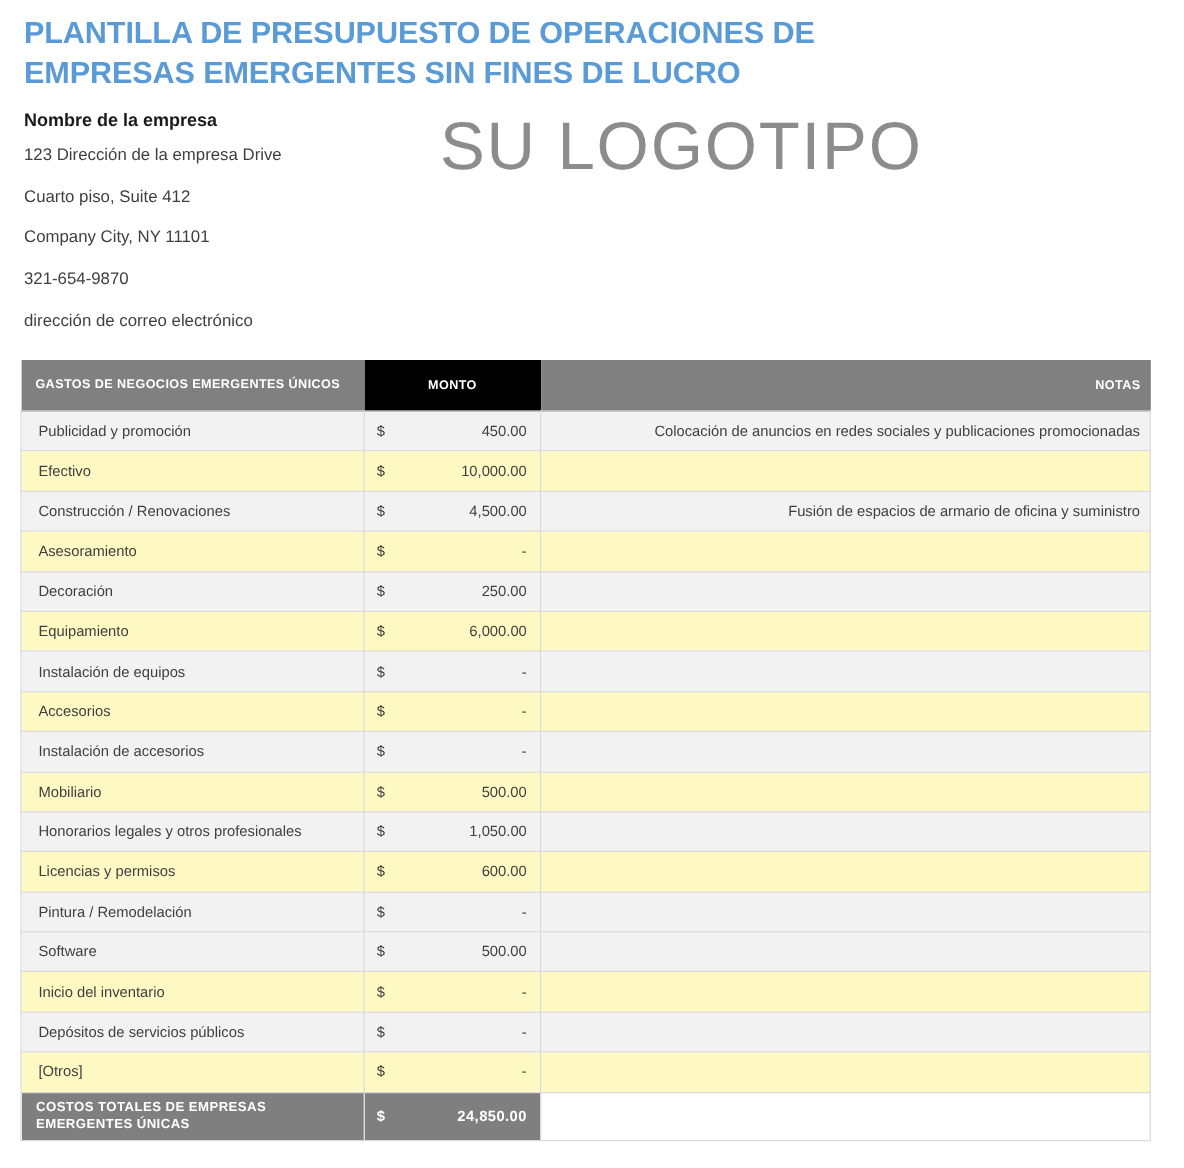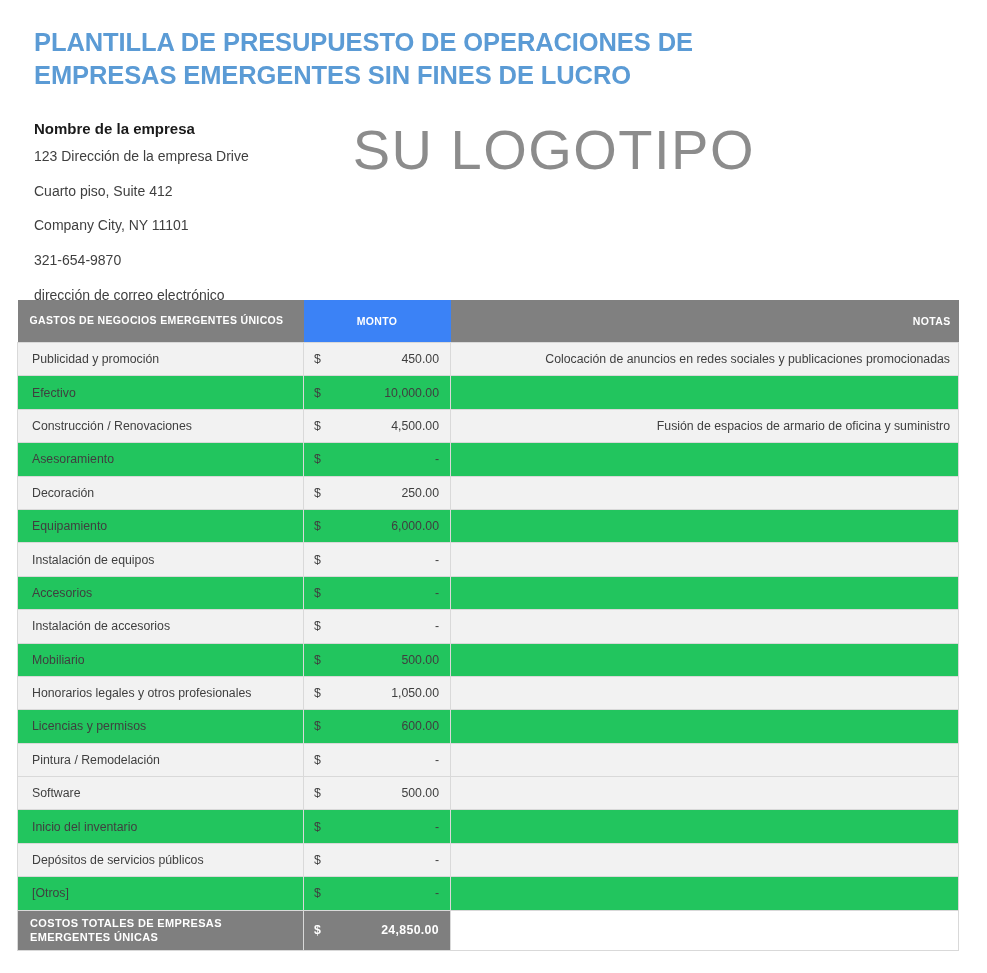--- a/index.html
+++ b/index.html
@@ -21,7 +21,7 @@
     width: 803px;
     height: 973px;
     box-sizing: border-box;
-    padding: 18px;
+    padding: 4px;
   }
 
   

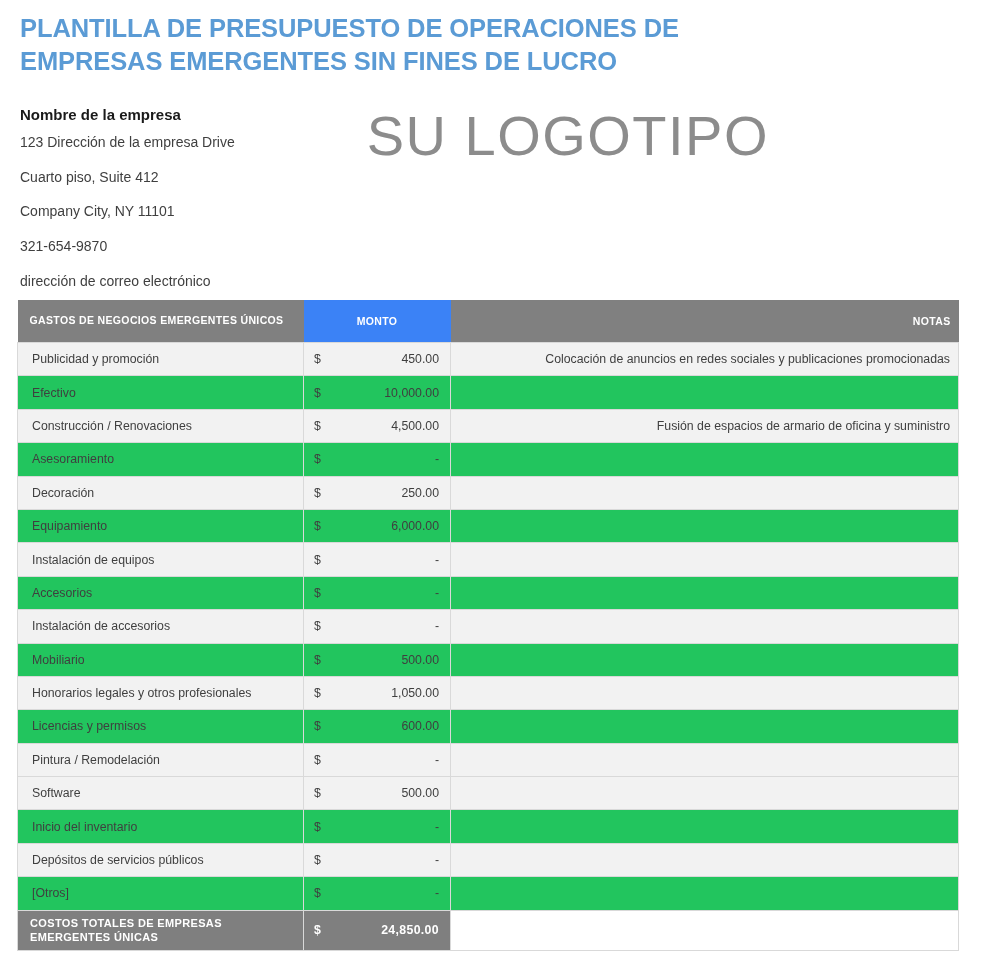--- a/index.html
+++ b/index.html
@@ -41,7 +41,7 @@
   .header-block {
     position: relative;
     padding: 0 16px;
-    margin-top: 28px;
+    margin-top: 14px;
     height: 190px;
   }
 

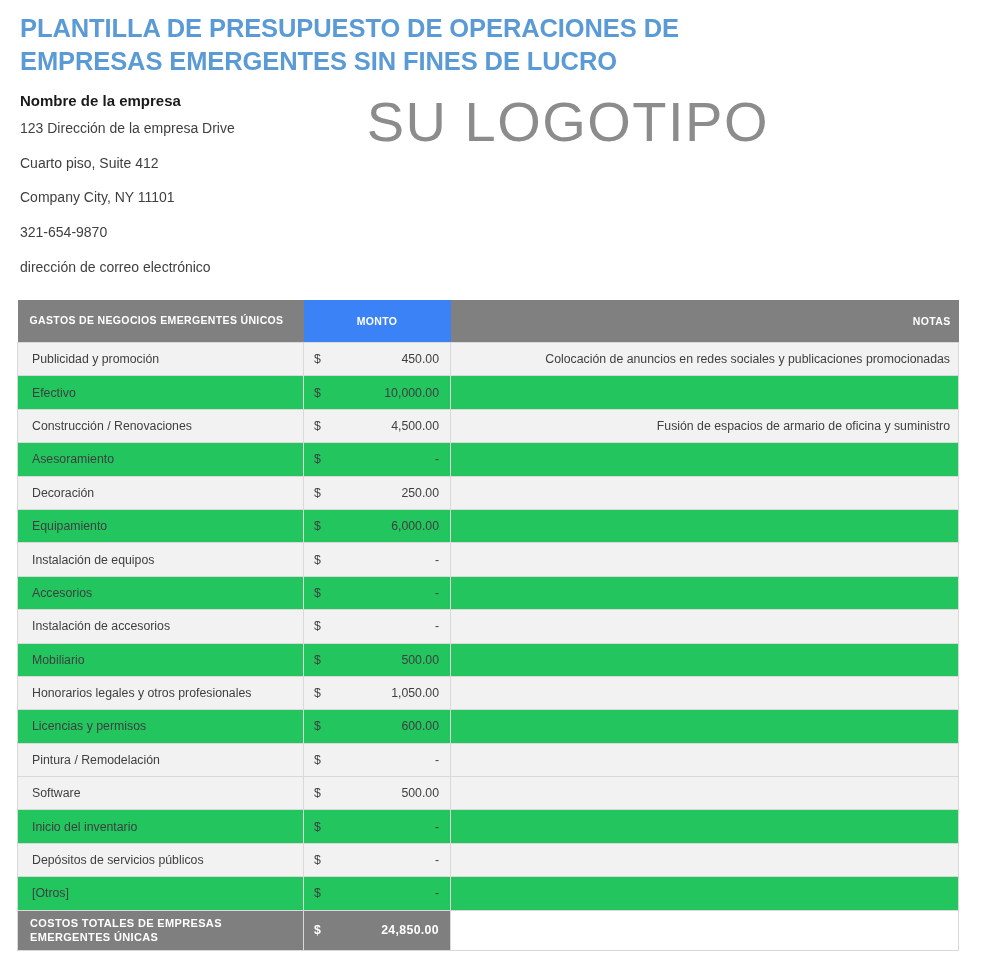--- a/index.html
+++ b/index.html
@@ -118,7 +118,7 @@
     line-height: 1.28;
   }
   th.h-amount {
-    background: #3b82f6;
+    background: #000000;
     text-align: center;
     padding: 4px 8px;
   }

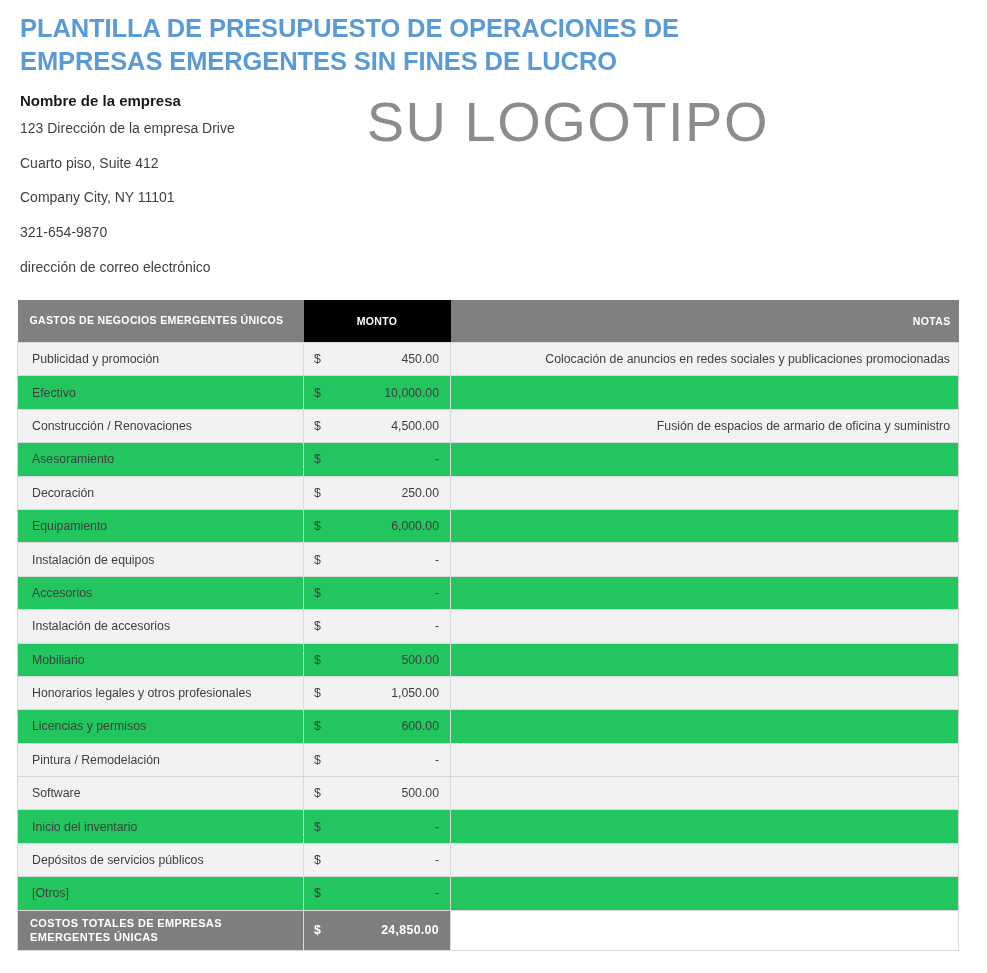--- a/index.html
+++ b/index.html
@@ -167,7 +167,7 @@
   }
 
   tr.shade td { background: #F2F2F2; }
-  tr.plain td { background: #22c55e; }
+  tr.plain td { background: #fef9c3; }
 
   
   tr.total td {

